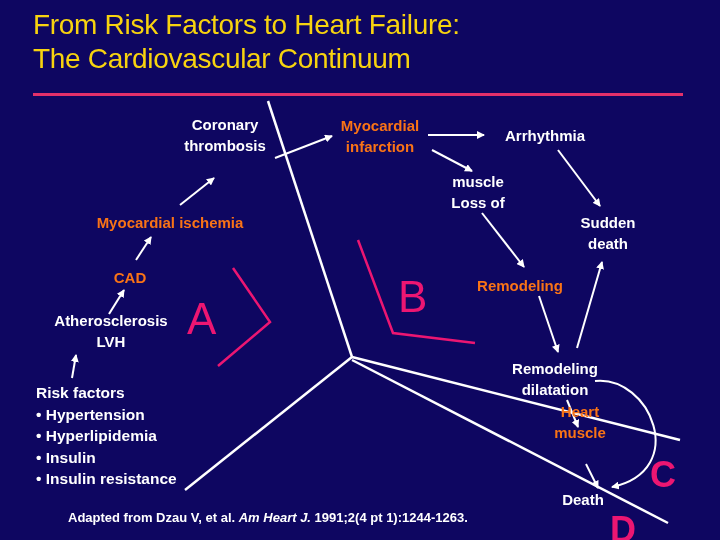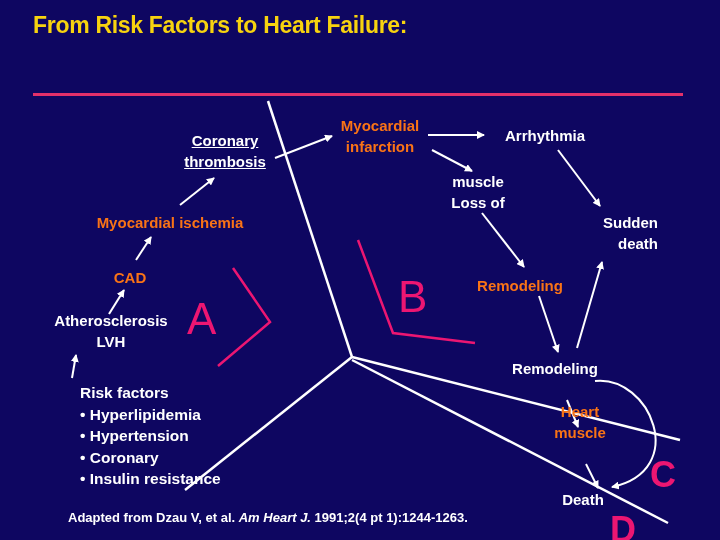--- a/index.html
+++ b/index.html
@@ -5,7 +5,7 @@
   html, body { margin:0; padding:0; }
   body { width:720px; height:540px; background:#0e0661; position:relative; overflow:hidden;
          font-family:"Liberation Sans", sans-serif; }
-  .title { position:absolute; left:33px; top:8px; color:#f7d30f; font-weight:bold; font-size:23px; line-height:34px; letter-spacing:-0.3px; }
+  .title { position:absolute; left:33px; top:8px; color:#f7d30f; font-weight:normal; font-size:28px; line-height:34px; letter-spacing:-0.3px; }
   .rule { position:absolute; left:33px; top:93px; width:650px; height:3px; background:#e3306a; }
   svg.lines { position:absolute; left:0; top:0; }
   .node { position:absolute; text-align:center; font-weight:bold; font-size:15px; line-height:21px; color:#ffffff; white-space:nowrap; }

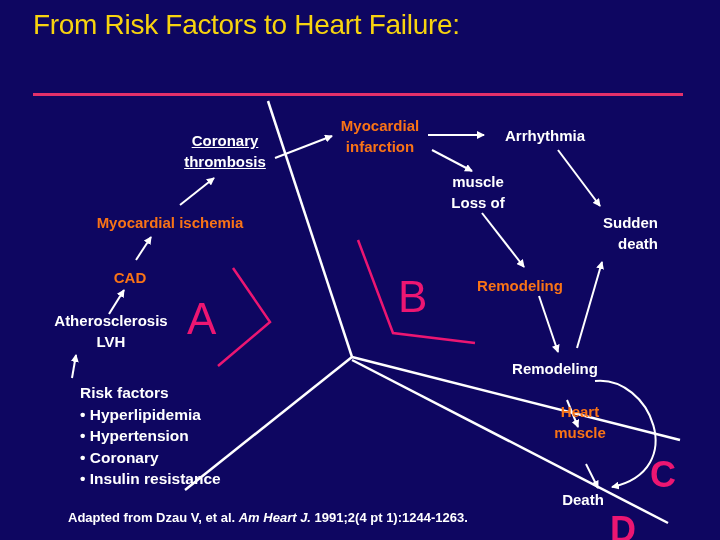--- a/index.html
+++ b/index.html
@@ -22,6 +22,7 @@
 
 <div class="title">
   <div>From Risk Factors to Heart Failure:</div>
+  <div>The Cardiovascular Continuum</div>
 </div>
 <div class="rule"></div>
 

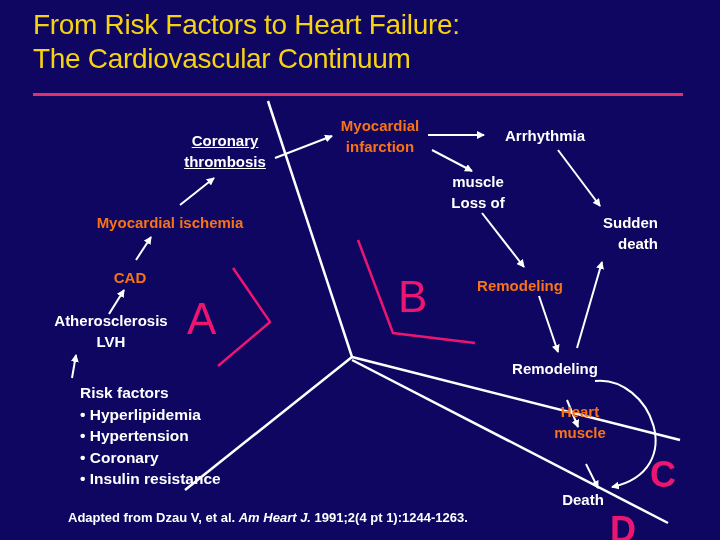--- a/index.html
+++ b/index.html
@@ -63,7 +63,7 @@
   </g>
 </svg>
 
-<div class="node" style="left:170px;top:130px;width:110px;text-decoration:underline;">
+<div class="node" style="left:170px;top:114px;width:110px;">
   <div>Coronary</div>
   <div>thrombosis</div>
 </div>

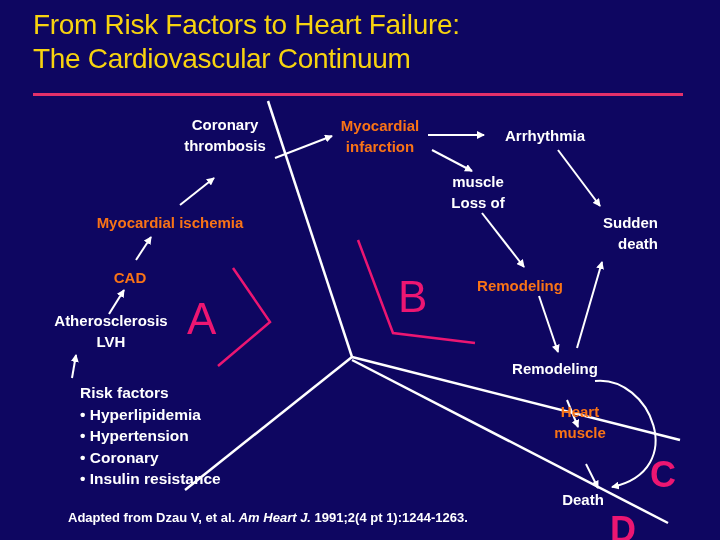--- a/index.html
+++ b/index.html
@@ -76,7 +76,7 @@
   <div>muscle</div>
   <div>Loss of</div>
 </div>
-<div class="node" style="left:558px;top:212px;width:100px;text-align:right;">
+<div class="node" style="left:558px;top:212px;width:100px;">
   <div>Sudden</div>
   <div>death</div>
 </div>

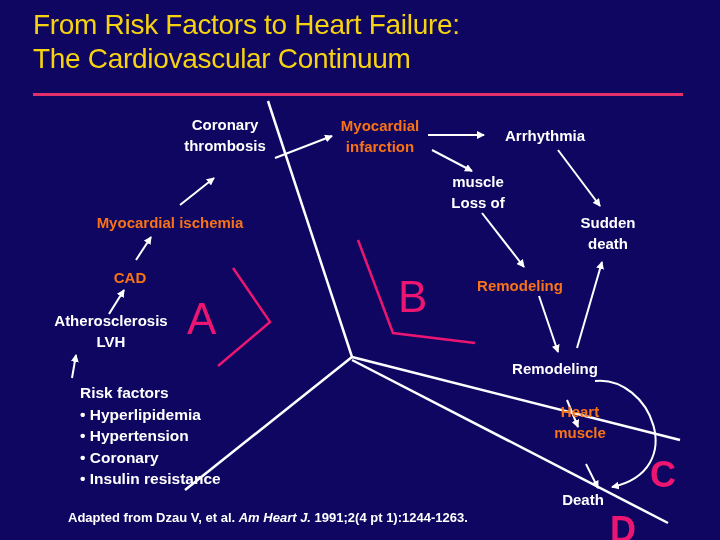--- a/index.html
+++ b/index.html
@@ -11,7 +11,7 @@
   .node { position:absolute; text-align:center; font-weight:bold; font-size:15px; line-height:21px; color:#ffffff; white-space:nowrap; }
   .node.y { color:#f97316; }
   .risk { position:absolute; left:36px; top:382px; color:#fff; font-weight:bold; font-size:15.5px; line-height:21.5px; }
-  .risk div { white-space:nowrap;margin-left:44px; }
+  .risk div { white-space:nowrap; }
   .letter { position:absolute; color:#ec1672; font-size:44px; line-height:44px; font-family:"Liberation Sans", sans-serif; }
   .letter.bold { font-weight:bold; font-size:36px; }
   .cite { position:absolute; left:68px; top:510px; color:#fff; font-size:13px; font-weight:bold; white-space:nowrap; }

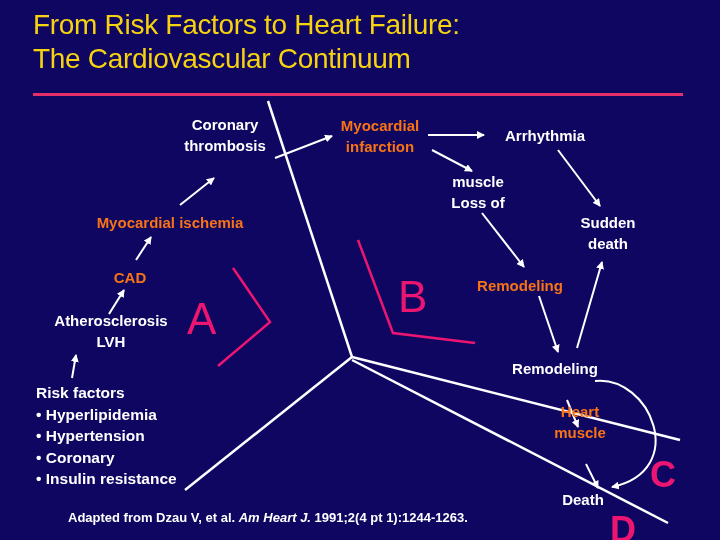--- a/index.html
+++ b/index.html
@@ -89,6 +89,7 @@
 </div>
 <div class="node" style="left:500px;top:358px;width:110px;">
   <div>Remodeling</div>
+  <div>dilatation</div>
 </div>
 <div class="node y" style="left:540px;top:401px;width:80px;">
   <div>Heart</div>

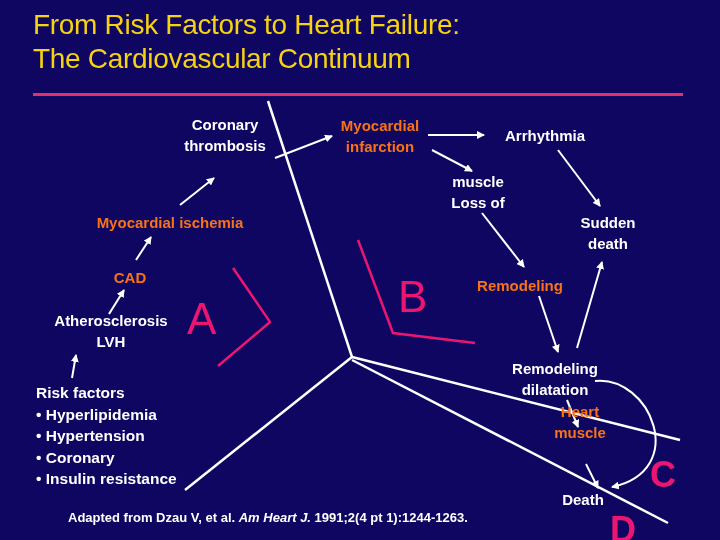--- a/index.html
+++ b/index.html
@@ -99,8 +99,8 @@
 
 <div class="risk">
   <div>Risk factors</div>
+  <div>• Hypertension</div>
   <div>• Hyperlipidemia</div>
-  <div>• Hypertension</div>
   <div>• Coronary</div>
   <div>• Insulin resistance</div>
 </div>

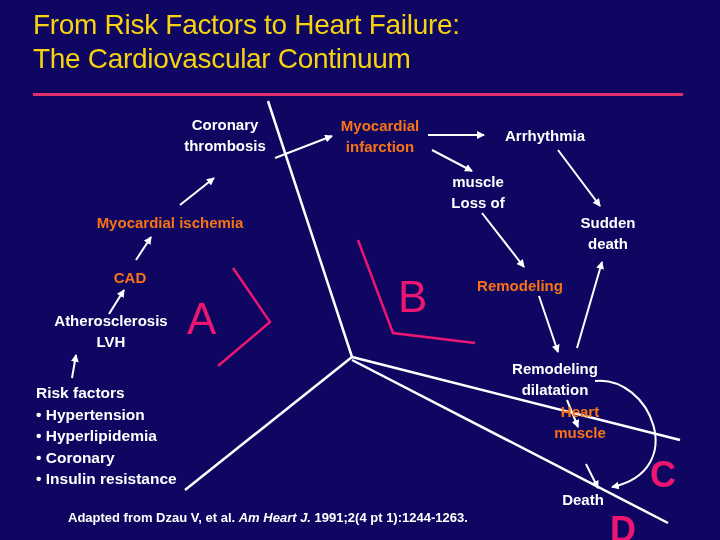--- a/index.html
+++ b/index.html
@@ -101,7 +101,7 @@
   <div>Risk factors</div>
   <div>• Hypertension</div>
   <div>• Hyperlipidemia</div>
-  <div>• Coronary</div>
+  <div>• Insulin</div>
   <div>• Insulin resistance</div>
 </div>
 

